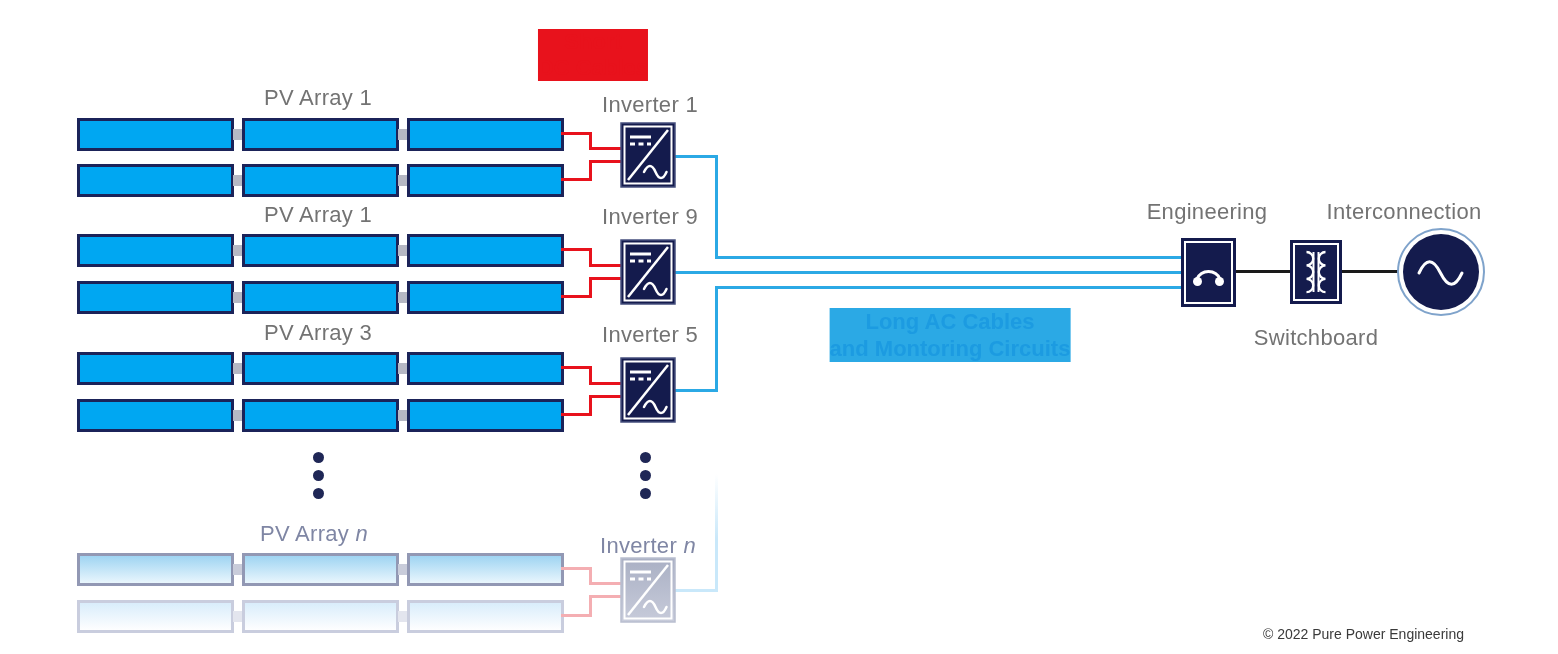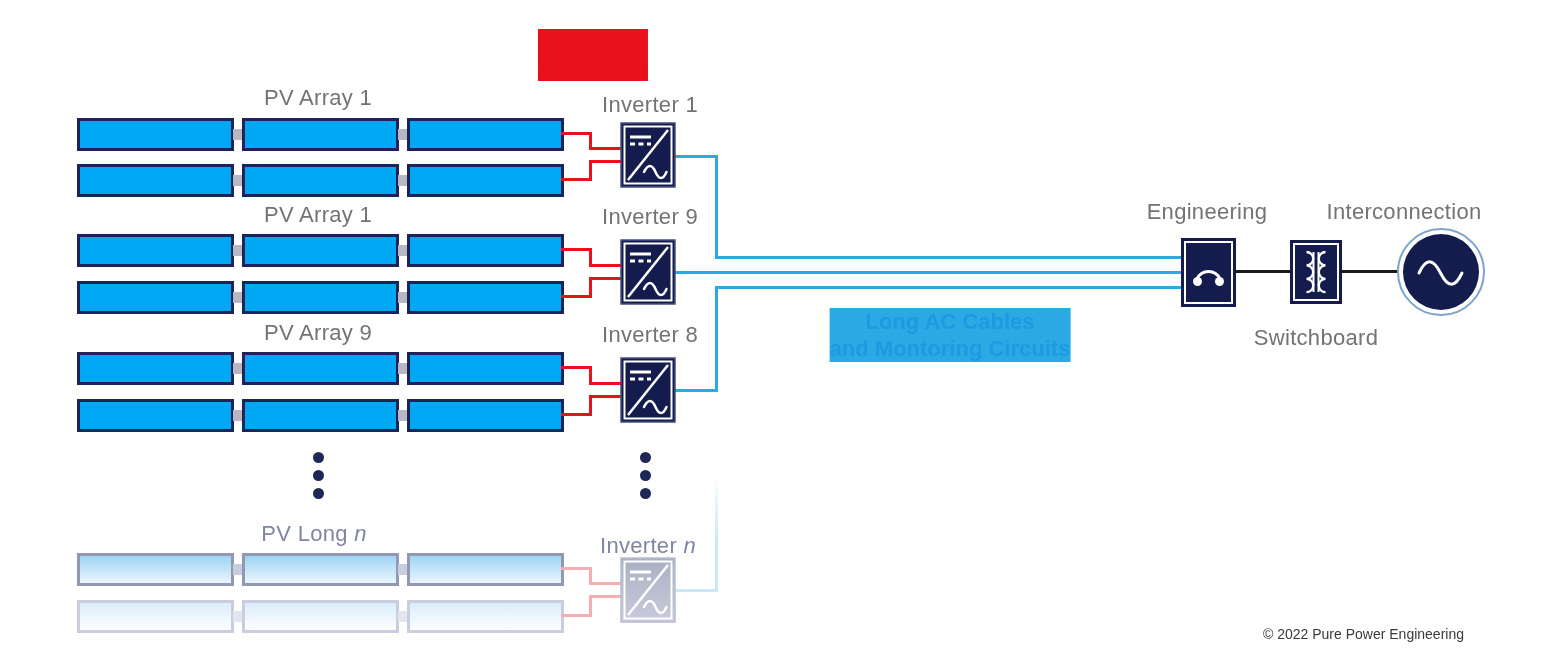--- a/index.html
+++ b/index.html
@@ -54,7 +54,7 @@
 
   <div class="lbl" style="left:318px;top:85px">PV Array 1</div>
   <div class="lbl" style="left:318px;top:202px">PV Array 1</div>
-  <div class="lbl" style="left:318px;top:320px">PV Array 9</div>
+  <div class="lbl" style="left:318px;top:320px">PV Array 3</div>
   <div class="lbl faded" style="left:314px;top:521px"><span>PV Long </span><i>n</i></div>
 
   <div class="lbl" style="left:650px;top:92px">Inverter 1</div>

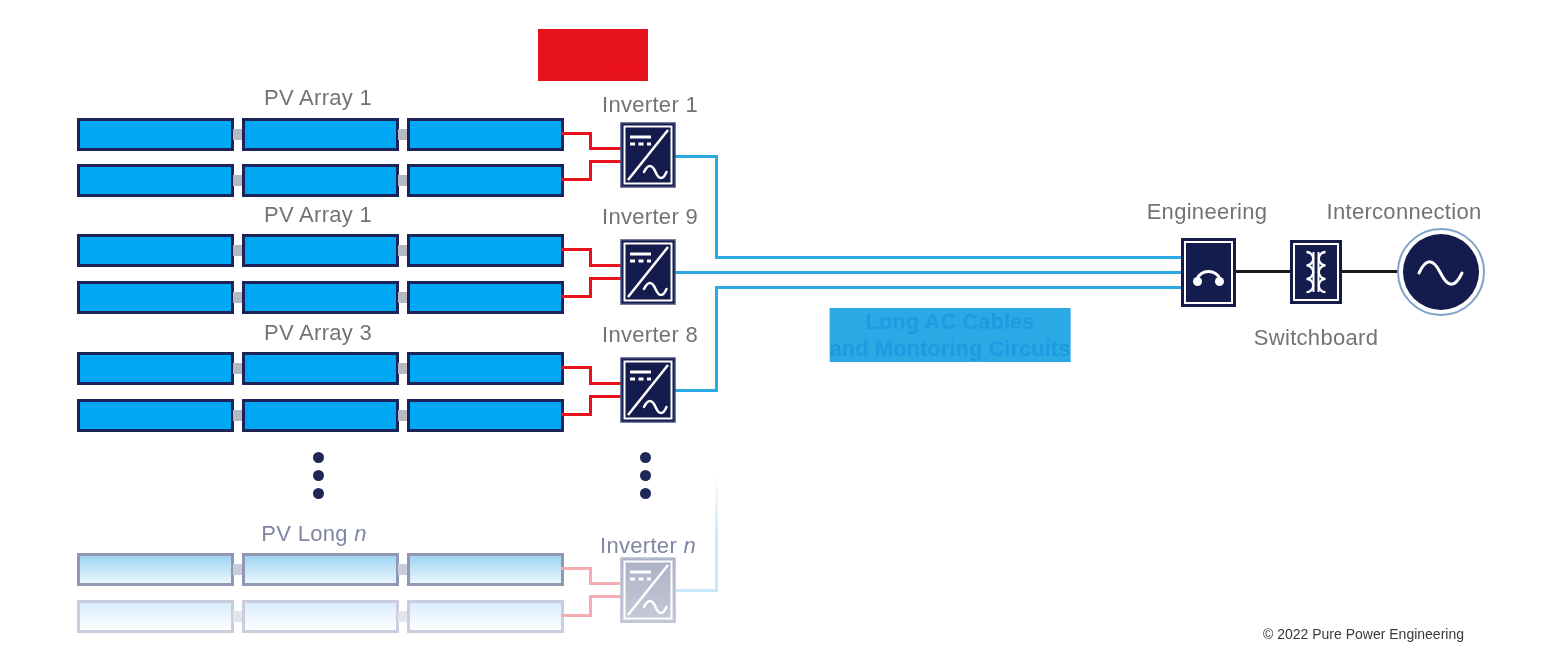--- a/index.html
+++ b/index.html
@@ -59,7 +59,7 @@
 
   <div class="lbl" style="left:650px;top:92px">Inverter 1</div>
   <div class="lbl" style="left:650px;top:204px">Inverter 9</div>
-  <div class="lbl" style="left:650px;top:322px">Inverter 8</div>
+  <div class="lbl" style="left:650px;top:322px">Inverter 5</div>
   <div class="lbl faded" style="left:648px;top:533px"><span>Inverter </span><i>n</i></div>
 
   <div class="lbl" style="left:1207px;top:199px">Engineering</div>

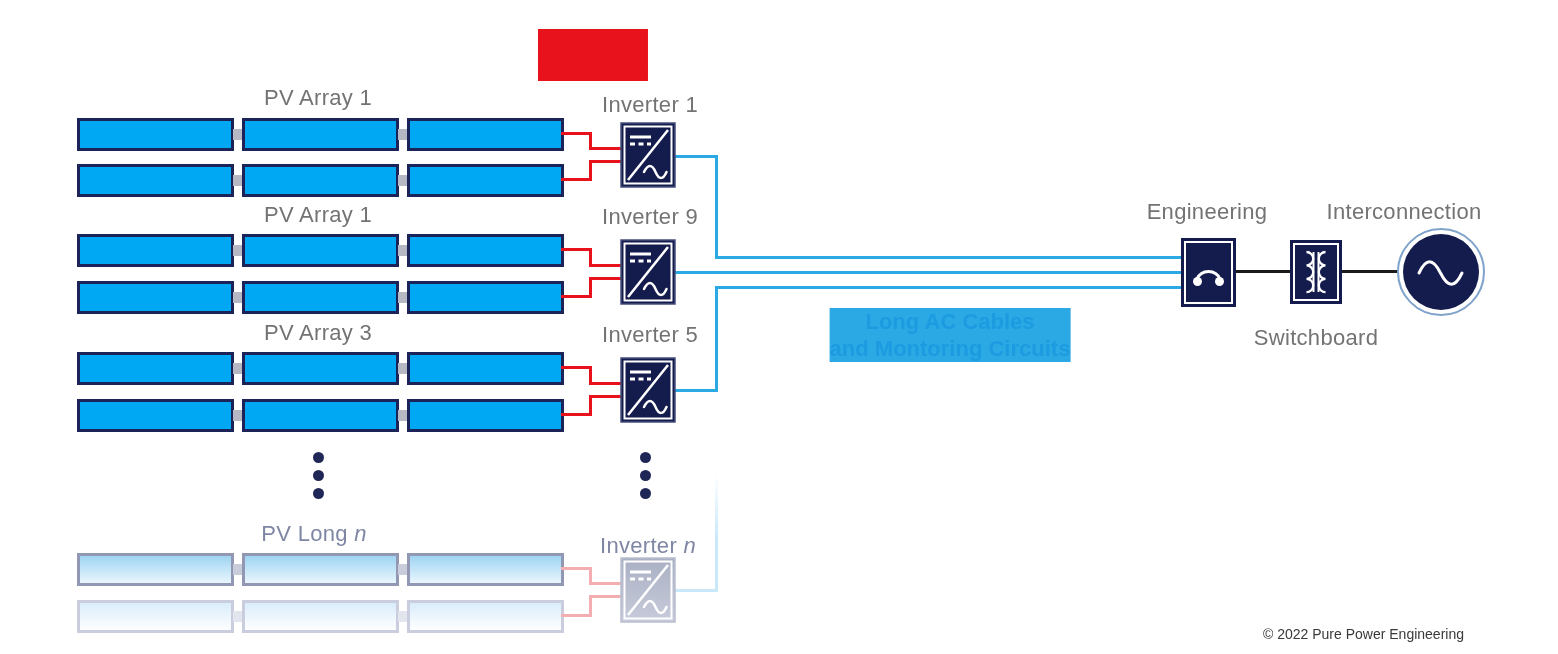--- a/index.html
+++ b/index.html
@@ -55,7 +55,7 @@
   <div class="lbl" style="left:318px;top:85px">PV Array 1</div>
   <div class="lbl" style="left:318px;top:202px">PV Array 1</div>
   <div class="lbl" style="left:318px;top:320px">PV Array 3</div>
-  <div class="lbl faded" style="left:314px;top:521px"><span>PV Long </span><i>n</i></div>
+  <div class="lbl faded" style="left:314px;top:521px"><span>PV Array </span><i>n</i></div>
 
   <div class="lbl" style="left:650px;top:92px">Inverter 1</div>
   <div class="lbl" style="left:650px;top:204px">Inverter 9</div>

